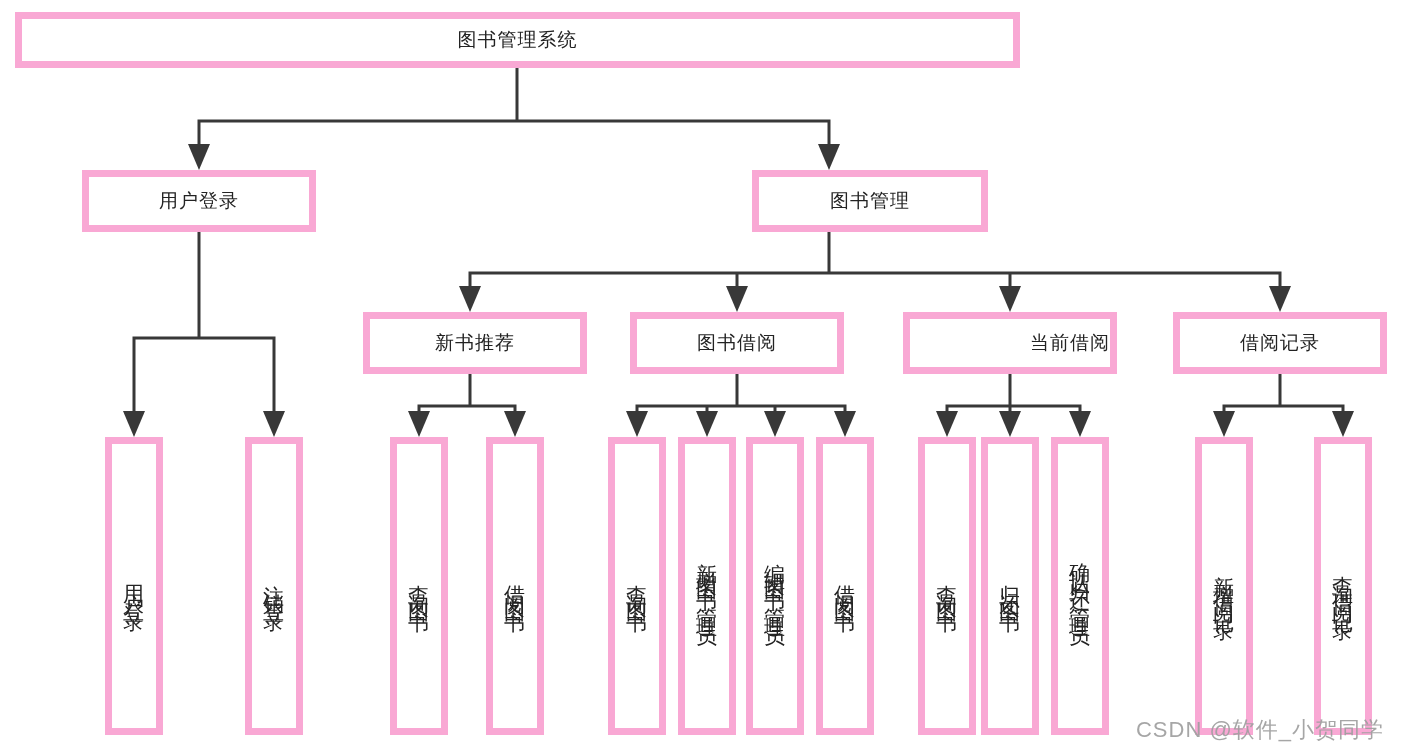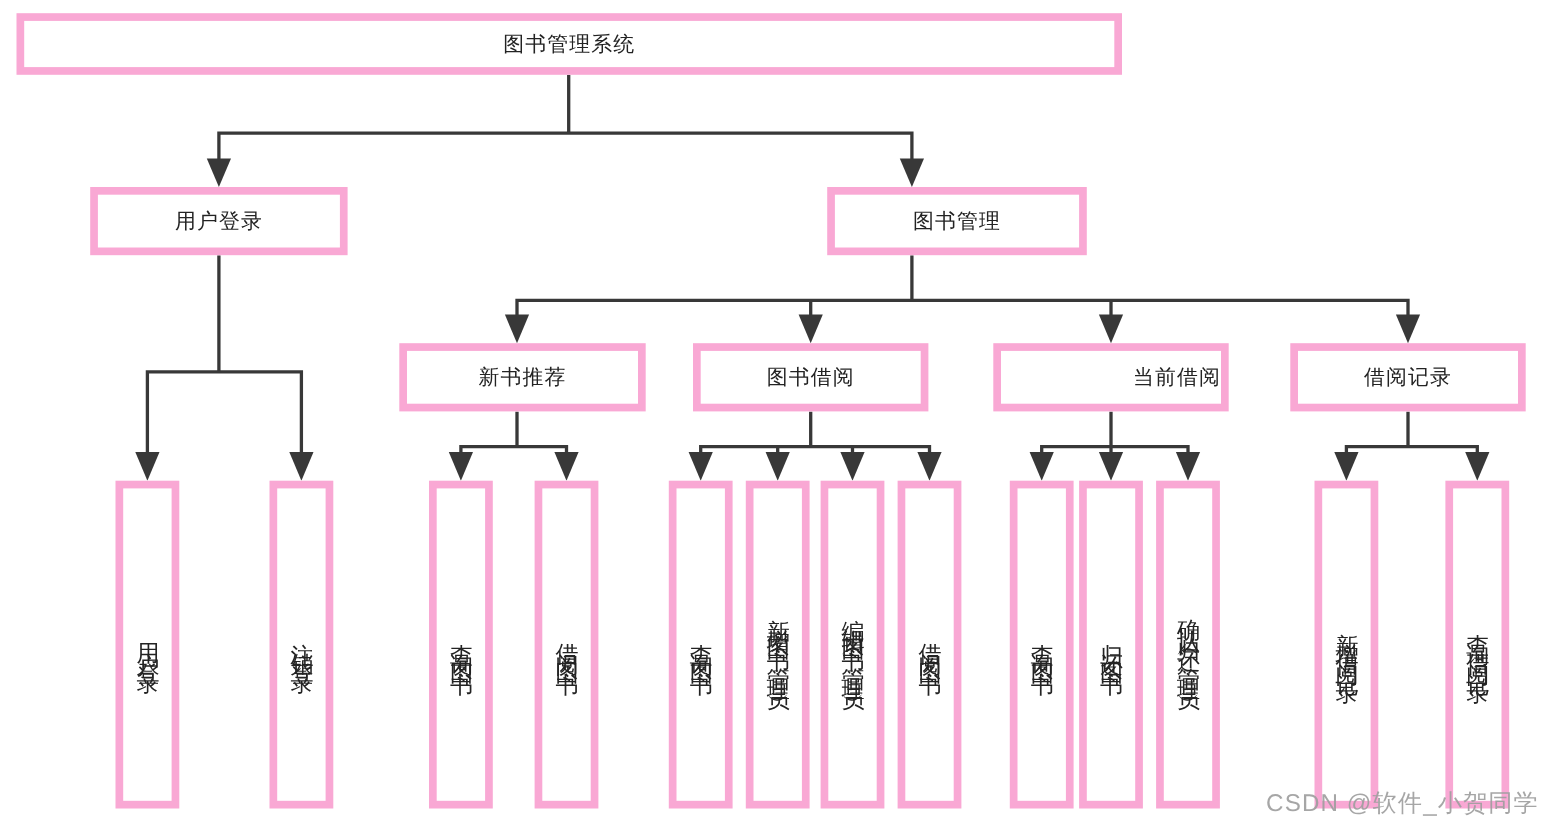--- a/index.html
+++ b/index.html
@@ -33,7 +33,7 @@
   }
   .watermark{
     position:absolute;
-    right:6px;bottom:2px;
+    right:21px;bottom:2px;
     z-index:3;
     font-size:22px;
     color:rgba(158,158,158,0.92);

